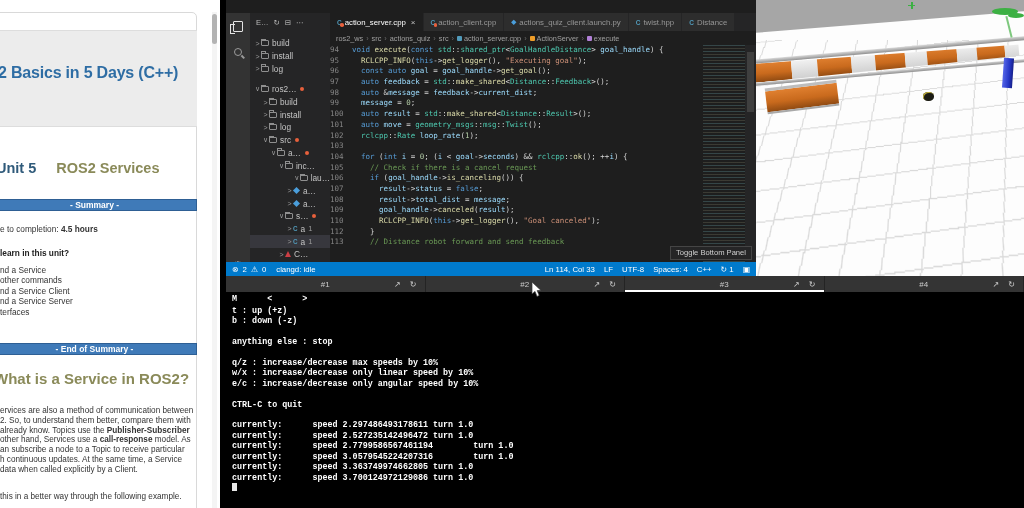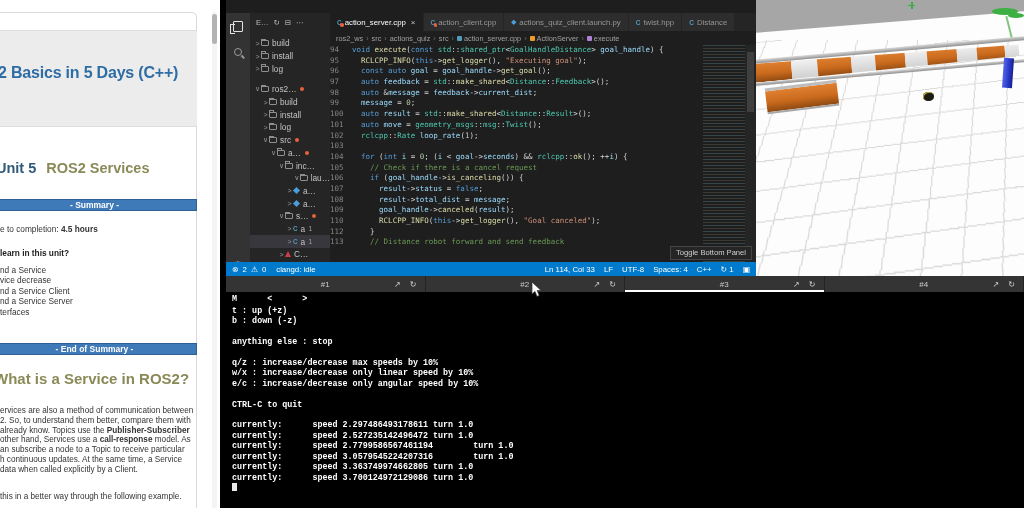--- a/index.html
+++ b/index.html
@@ -16,7 +16,7 @@
   #course .hdr-div{position:absolute;left:0;top:30px;width:197px;height:1px;background:#ddd}
   #course .title{position:absolute;left:-2px;top:64px;width:200px;font-size:16px;font-weight:bold;color:var(--title-blue);letter-spacing:-.2px}
   .unit-row{position:absolute;left:-4px;top:160px;width:210px;font-size:14.5px;font-weight:bold}
-  .unit-num{color:var(--unit-navy)} .unit-name{color:var(--olive);margin-left:10px}
+  .unit-num{color:var(--unit-navy)} .unit-name{color:var(--olive);margin-left:20px}
   .blue-bar{position:absolute;left:-8px;width:205px;height:12px;background:var(--bar-blue);border:1px solid #2e5f94;color:#fff;
     font-size:8.5px;font-weight:bold;text-align:center;line-height:11px}
   #sum-bar{top:199px} #end-bar{top:343px}

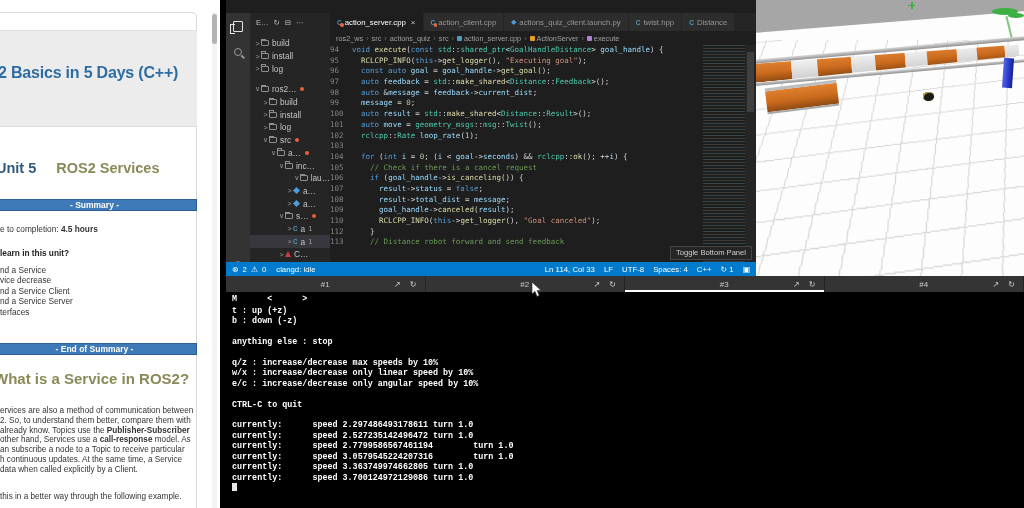--- a/index.html
+++ b/index.html
@@ -144,7 +144,7 @@
   <div class="small" id="learn">learn in this unit?</div>
   <div class="small" id="topics">
       <div>nd a Service</div>
-      <div>vice decrease</div>
+      <div>other commands</div>
       <div>nd a Service Client</div>
       <div>nd a Service Server</div>
       <div>terfaces</div>

